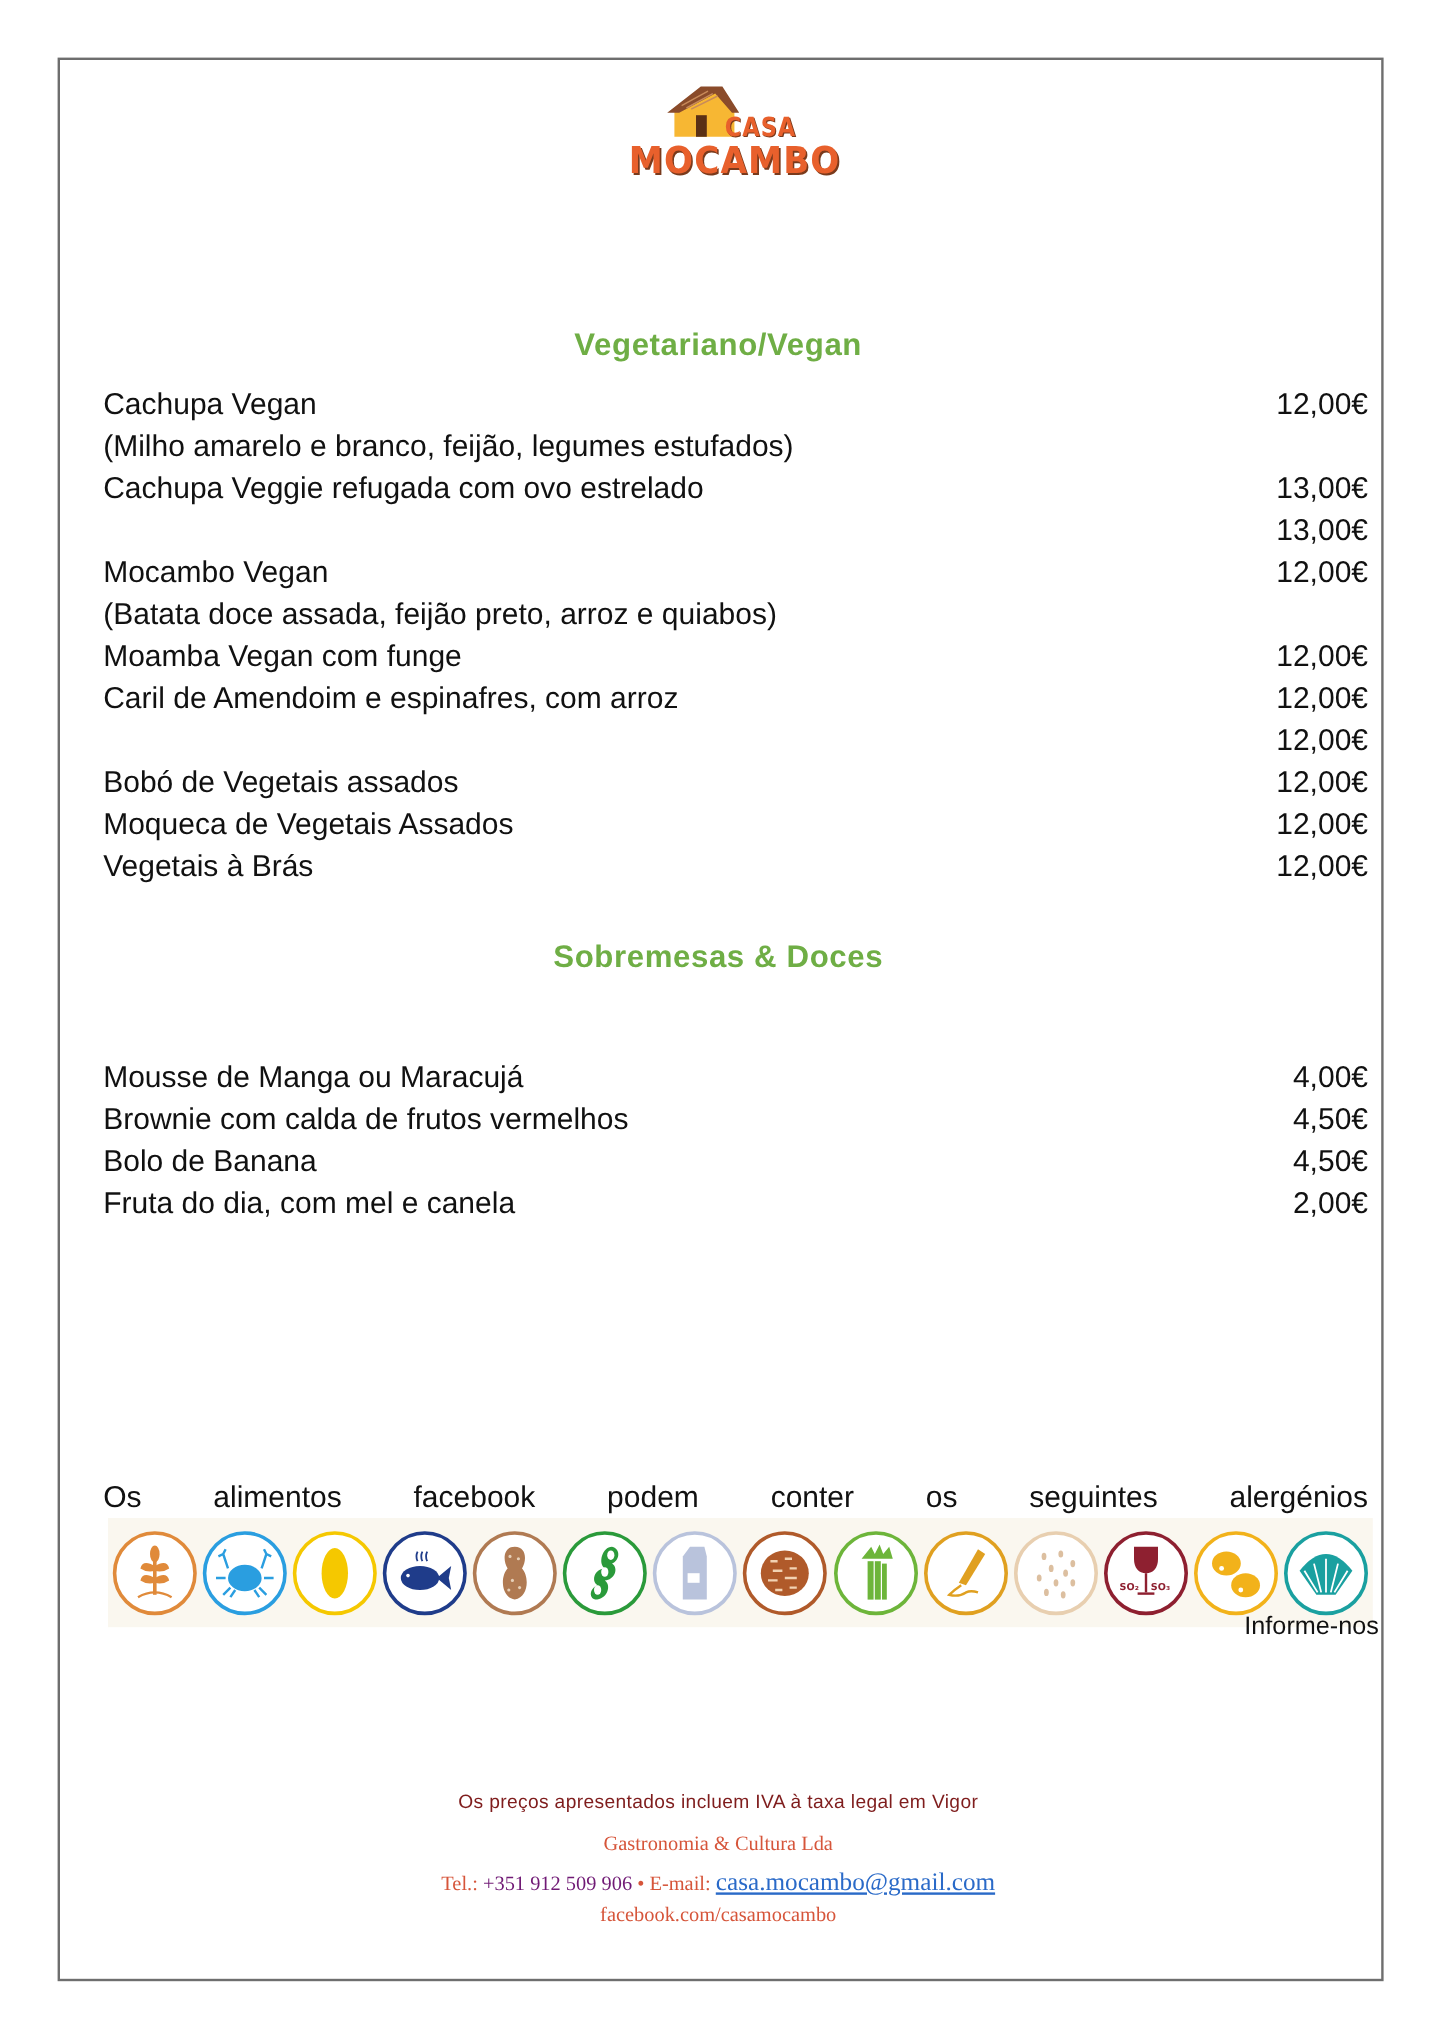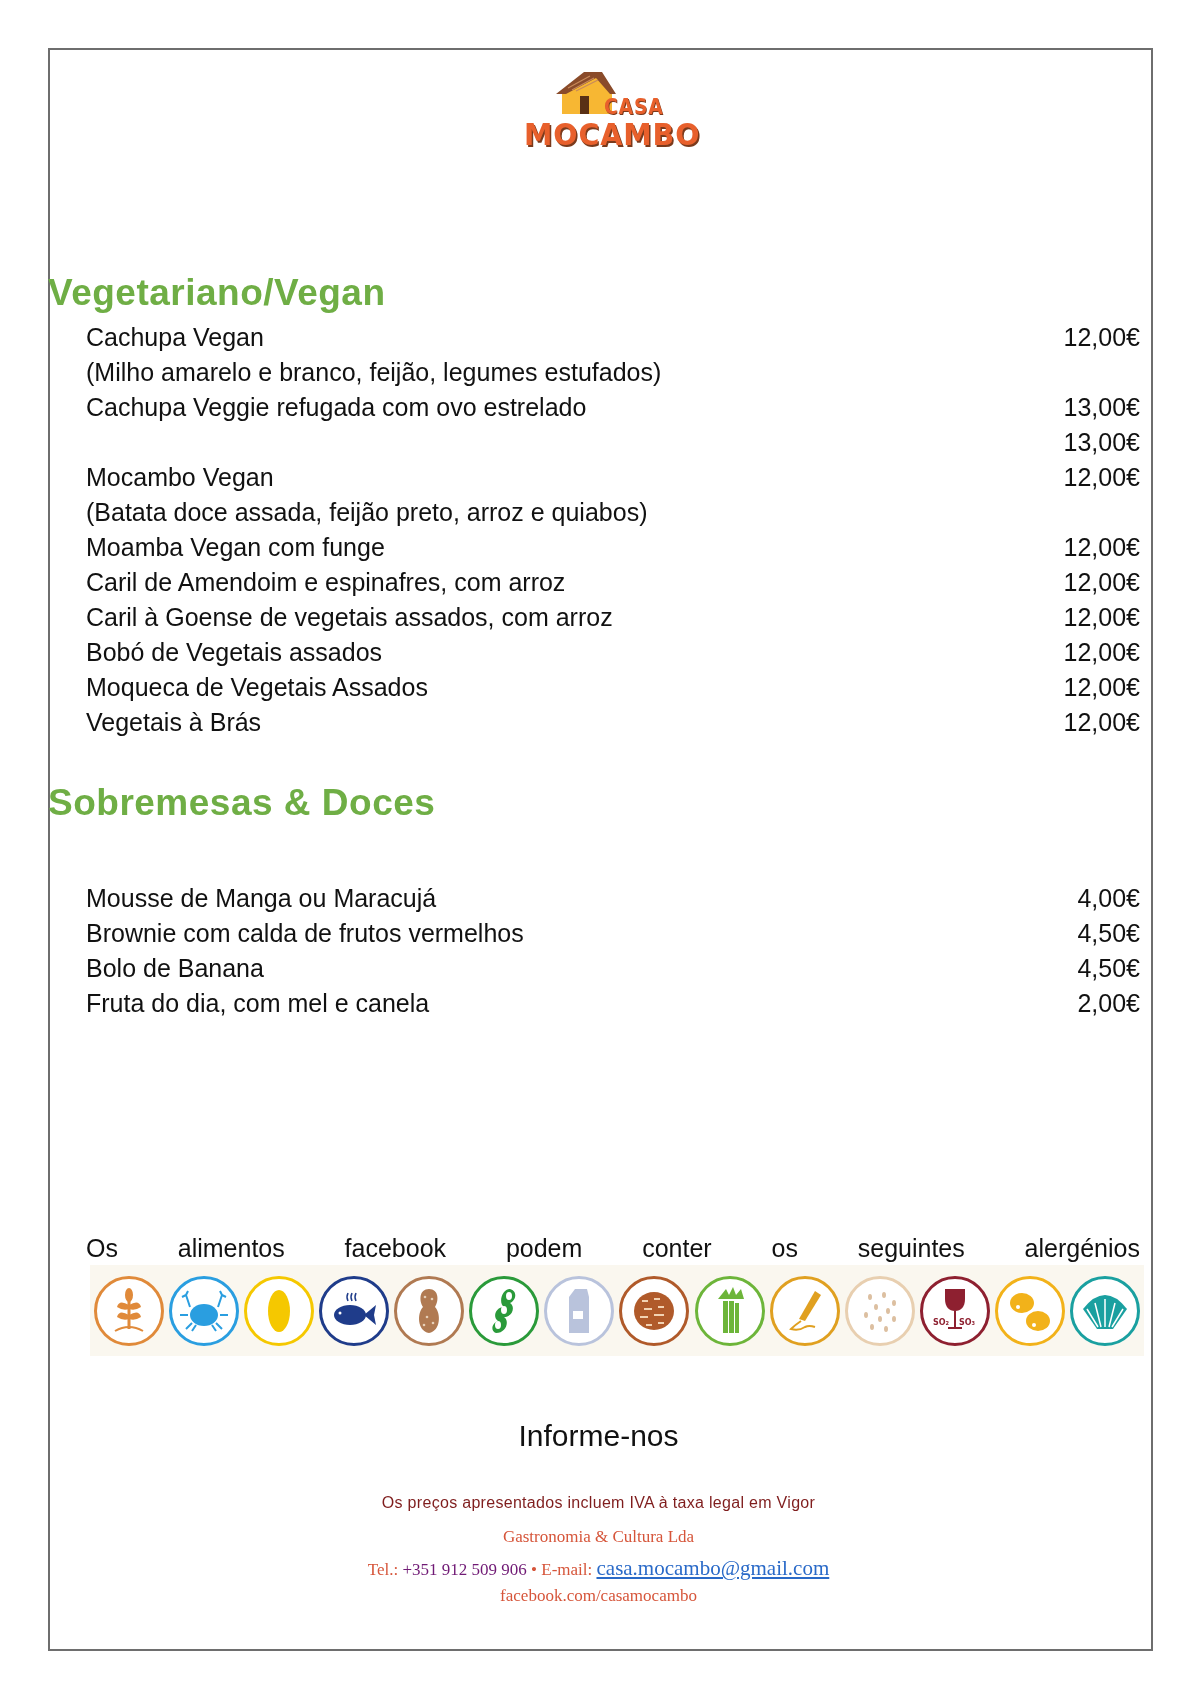--- a/index.html
+++ b/index.html
@@ -12,7 +12,7 @@
   .logo-casa { position: absolute; left: 80px; top: 24px; font-family: "DejaVu Sans", sans-serif; font-weight: bold; font-size: 22px; color: #e8602c; letter-spacing: 1px; text-shadow: 1px 1px 0 #7a3a1c; transform: scaleX(0.85); transform-origin: left; }
   .logo-name { position: absolute; left: 0; top: 46px; font-family: "DejaVu Sans", sans-serif; font-weight: bold; font-size: 31px; color: #e8602c; letter-spacing: 1px; text-shadow: 1.5px 1.5px 0 #7a3a1c; transform: scaleX(0.92); transform-origin: left; white-space: nowrap; }
 
-  .section-title { position: absolute; left: 48px; width: 1101px; text-align: left; font-family: "Liberation Sans", sans-serif; font-weight: bold; font-size: 37px; color: #6fae45; letter-spacing: 0.5px; }
+  .section-title { position: absolute; left: 48px; width: 1101px; text-align: center; font-family: "Liberation Sans", sans-serif; font-weight: bold; font-size: 26px; color: #6fae45; letter-spacing: 0.5px; }
 
   .row { position: absolute; left: 86px; width: 1054px; height: 35px; font-size: 25px; line-height: 35px; color: #111; }
   .row .name { position: absolute; left: 0; top: 0; white-space: nowrap; }

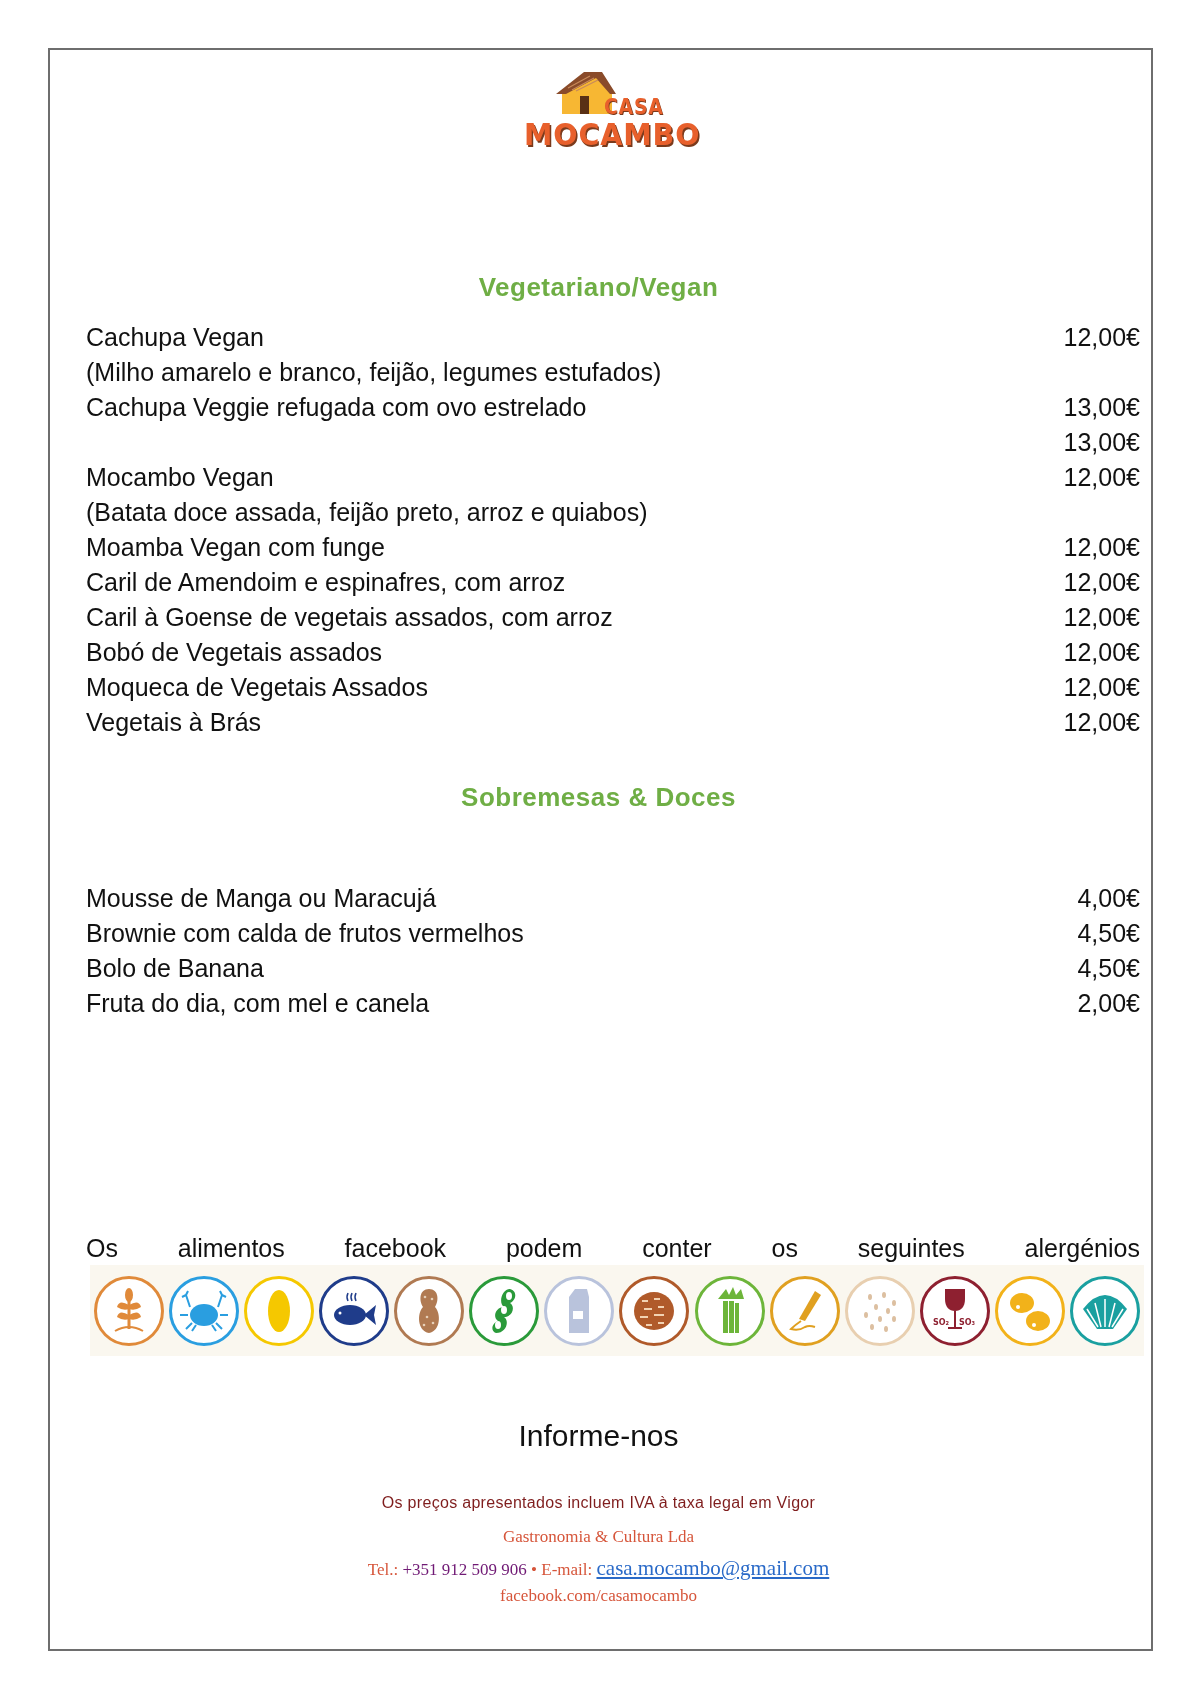--- a/index.html
+++ b/index.html
@@ -79,7 +79,6 @@
     <span class="price">12,00€</span>
   </div>
 <div class="row" style="top:600px">
-    <span class="name">Caril à Goense de vegetais assados, com arroz</span>
     <span class="price">12,00€</span>
   </div>
 <div class="row" style="top:635px">

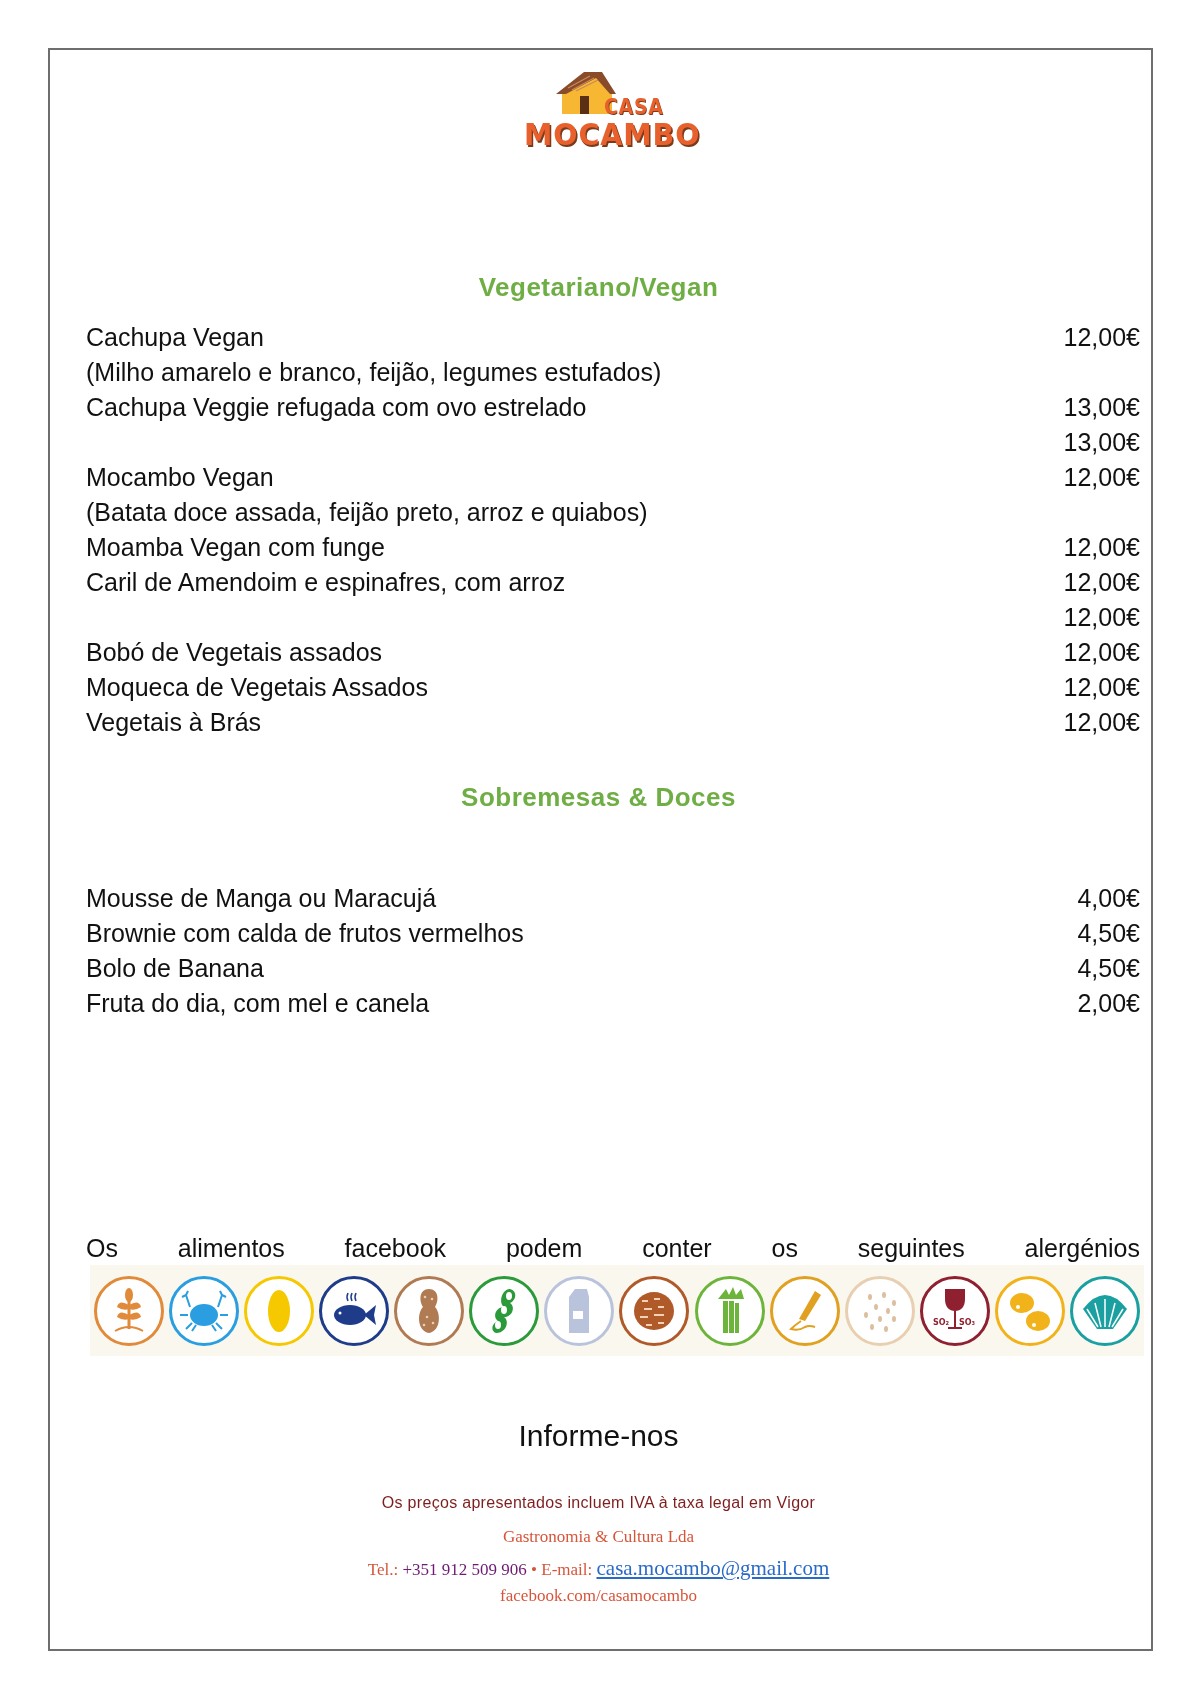--- a/index.html
+++ b/index.html
@@ -22,7 +22,7 @@
   .allergen-strip { position: absolute; left: 90px; top: 1265px; width: 1054px; height: 91px; background: #faf7ef; display: flex; align-items: center; justify-content: space-between; padding: 0 4px; box-sizing: border-box; }
   .allergen { width: 70px; height: 70px; border-radius: 50%; border: 3px solid; box-sizing: border-box; display: flex; align-items: center; justify-content: center; background: #fff; }
   .allergen svg { width: 52px; height: 52px; }
-  .informe { position: absolute; left: 48px; width: 1101px; top: 1420px; text-align: center; font-size: 30px; line-height: 32px; }
+  .informe { position: absolute; left: 48px; width: 1101px; top: 1340px; text-align: right; font-size: 21px; line-height: 32px; }
 
   .footer-bold { position: absolute; left: 48px; width: 1101px; top: 1494px; text-align: center; font-weight: normal; font-size: 16px; color: #7f1d1d; letter-spacing: 0.3px; }
   .footer-line { position: absolute; left: 48px; width: 1101px; text-align: center; font-family: "Liberation Serif", serif; font-size: 17px; color: #d6553a; }

